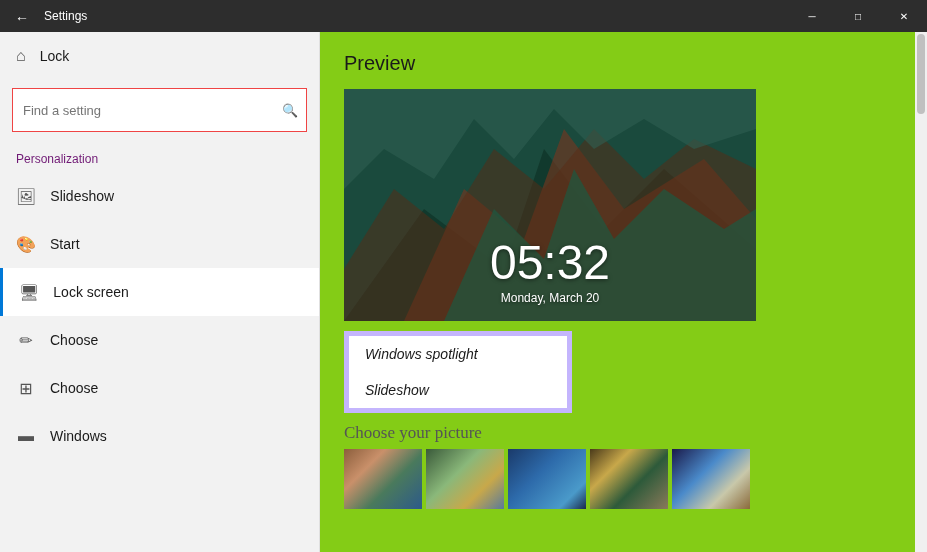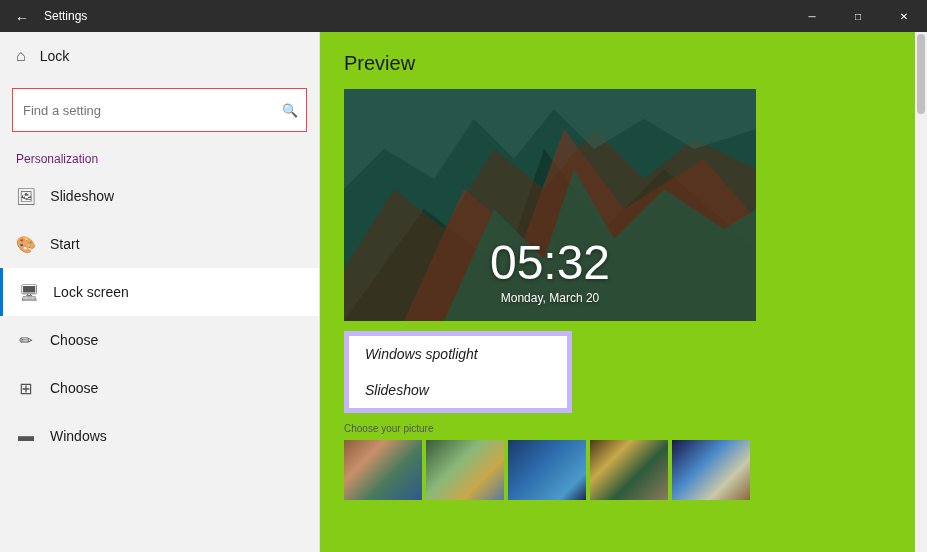--- a/index.html
+++ b/index.html
@@ -108,7 +108,7 @@
     .dropdown-item.selected { background: #e0e0e0; }
 
     .choose-label {
-      font-size: 10px; color: #555; margin: 8px 0 6px;
+      font-size: 17px; color: #555; margin: 8px 0 6px; font-family: Liberation Serif, serif;
     }
 
     

